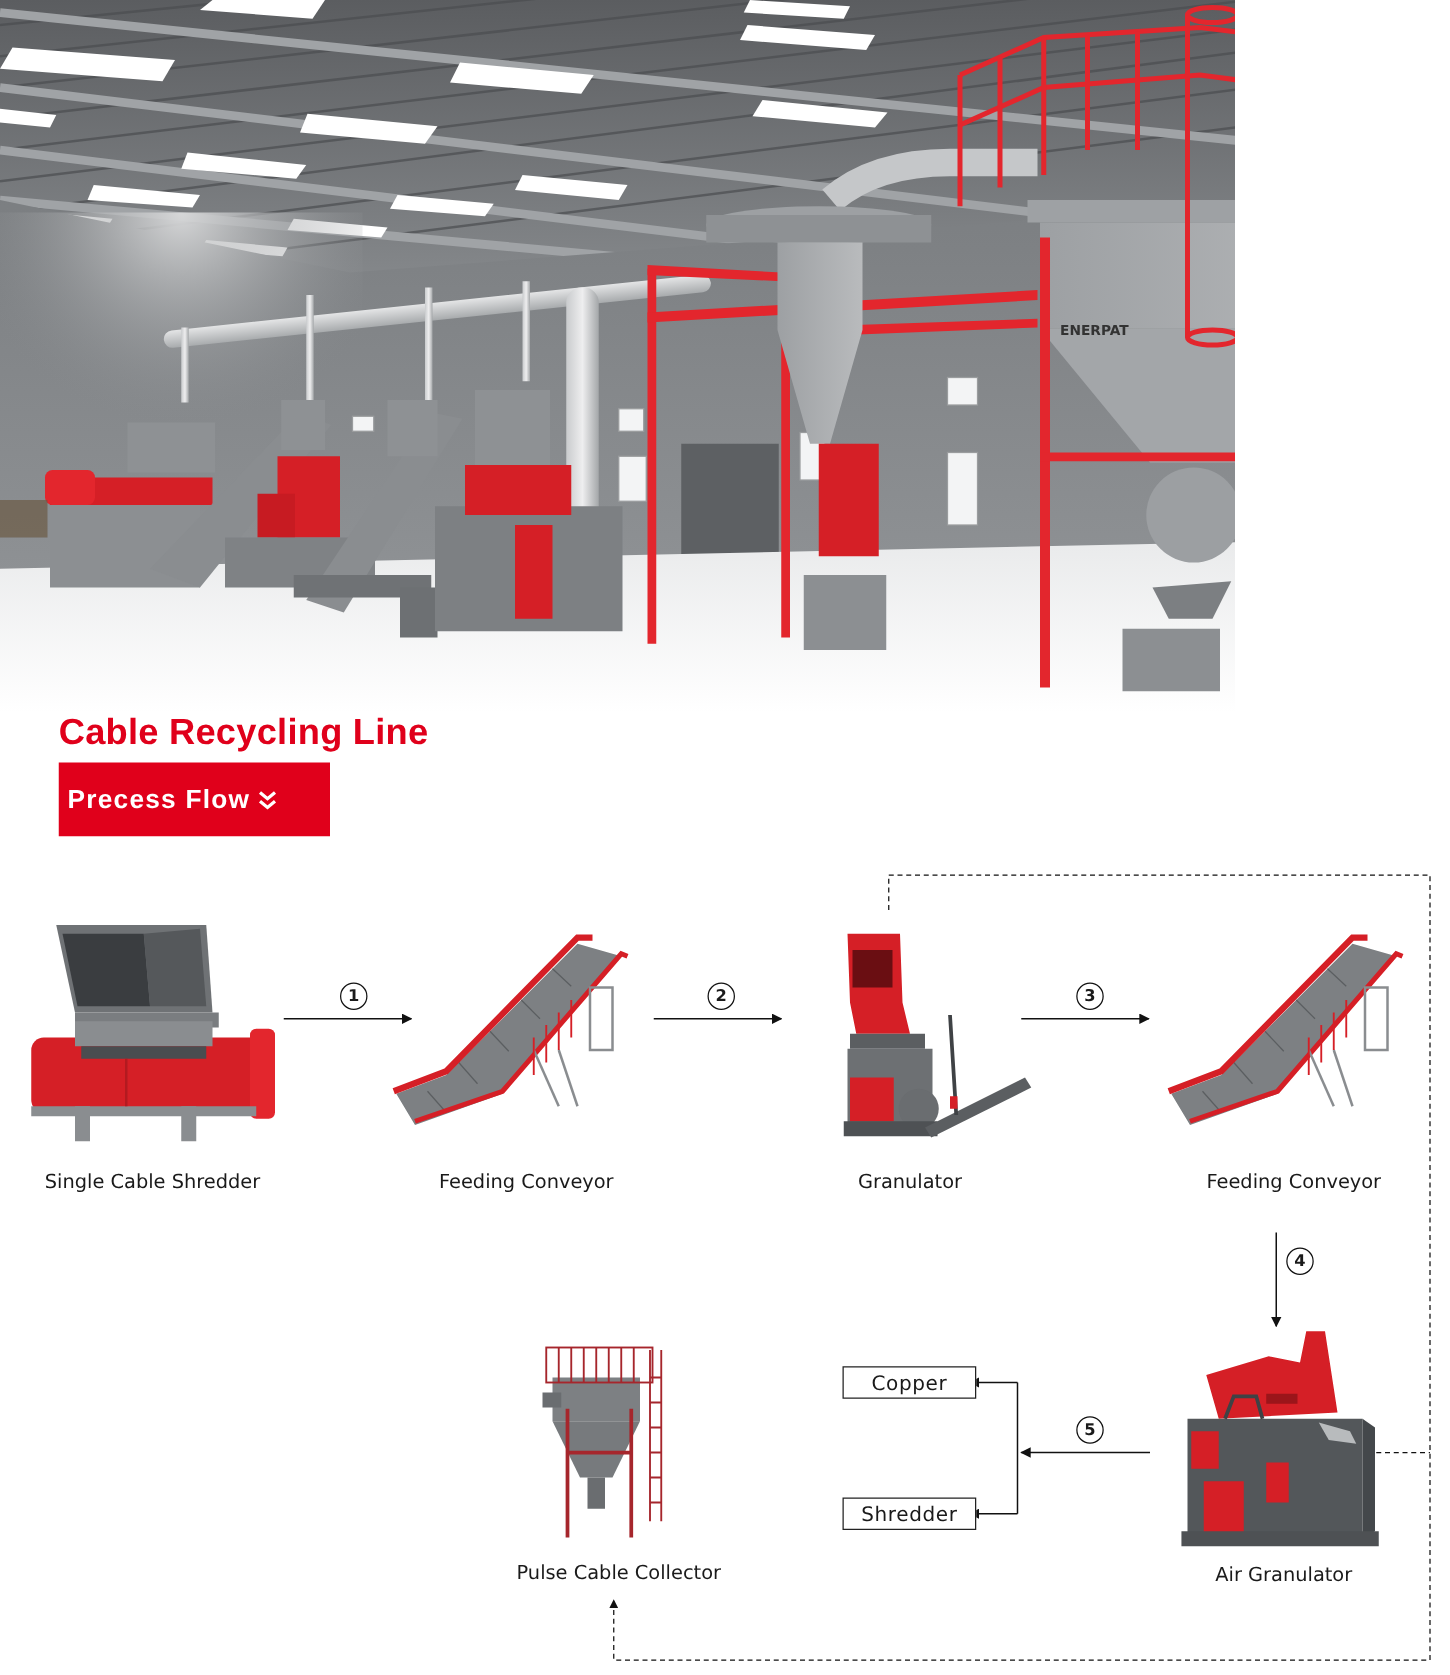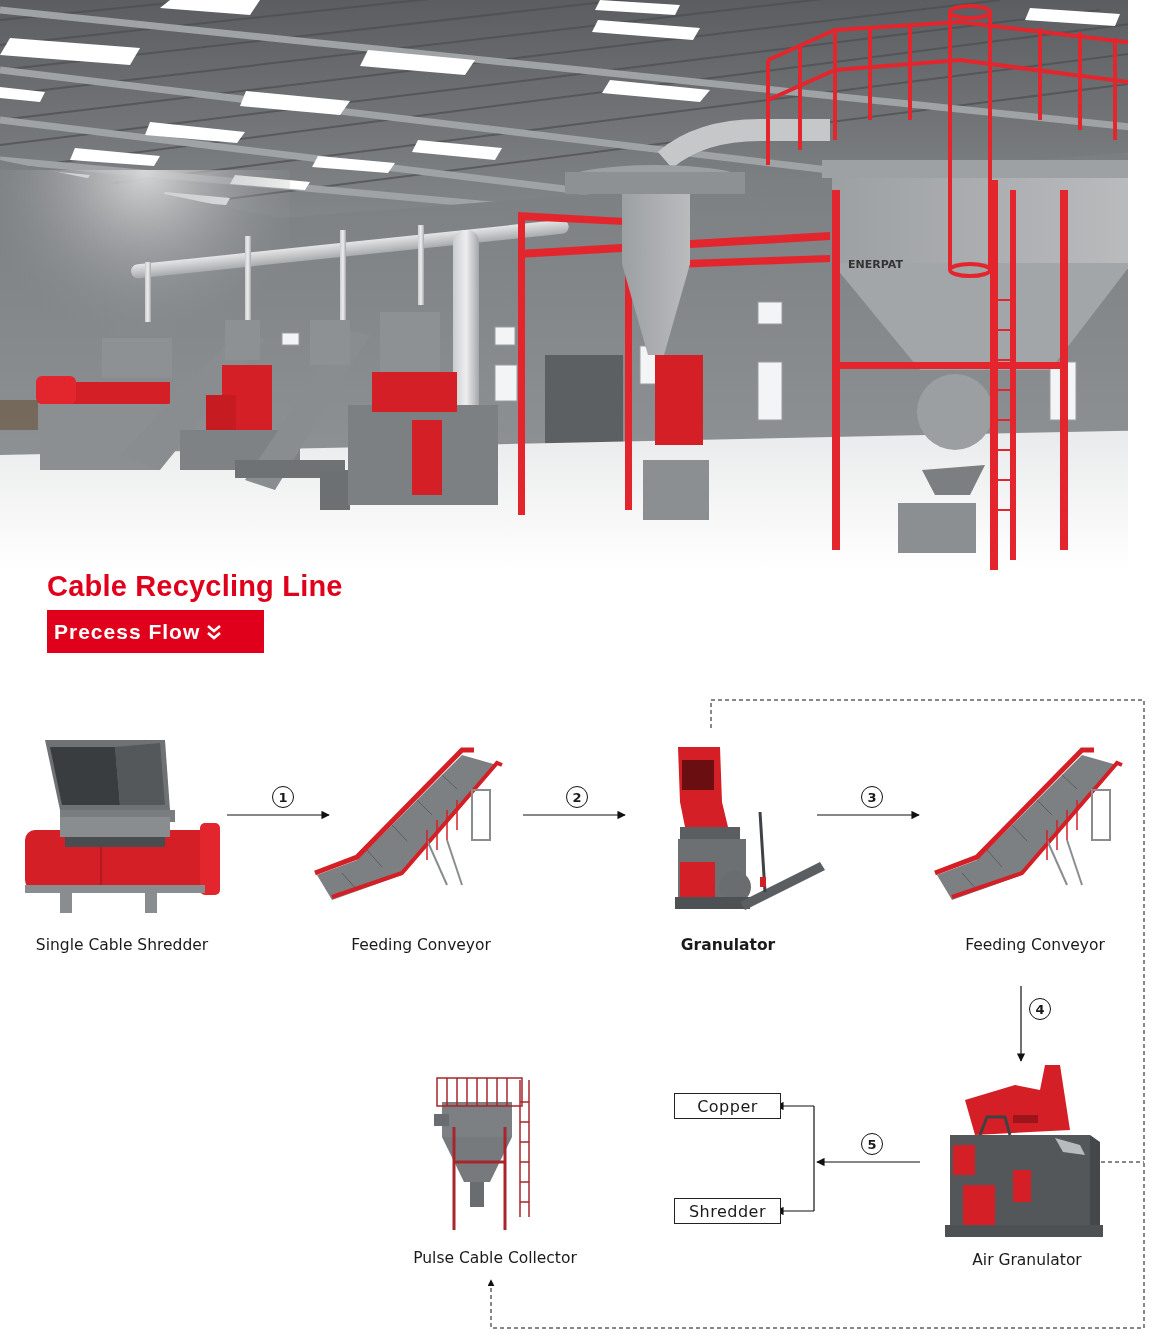--- a/index.html
+++ b/index.html
@@ -7,7 +7,7 @@
   body { position: relative; font-family: "DejaVu Sans", "Liberation Sans", sans-serif; color: #1a1a1a; }
 
   
-  .hero { position: absolute; left: 0; top: 0; width: 1128px; height: 570px; overflow: hidden; background: #ffffff; }
+  .hero { position: absolute; left: 0; top: 0; width: 988px; height: 570px; overflow: hidden; background: #ffffff; }
   .hero svg { display: block; }
 
   

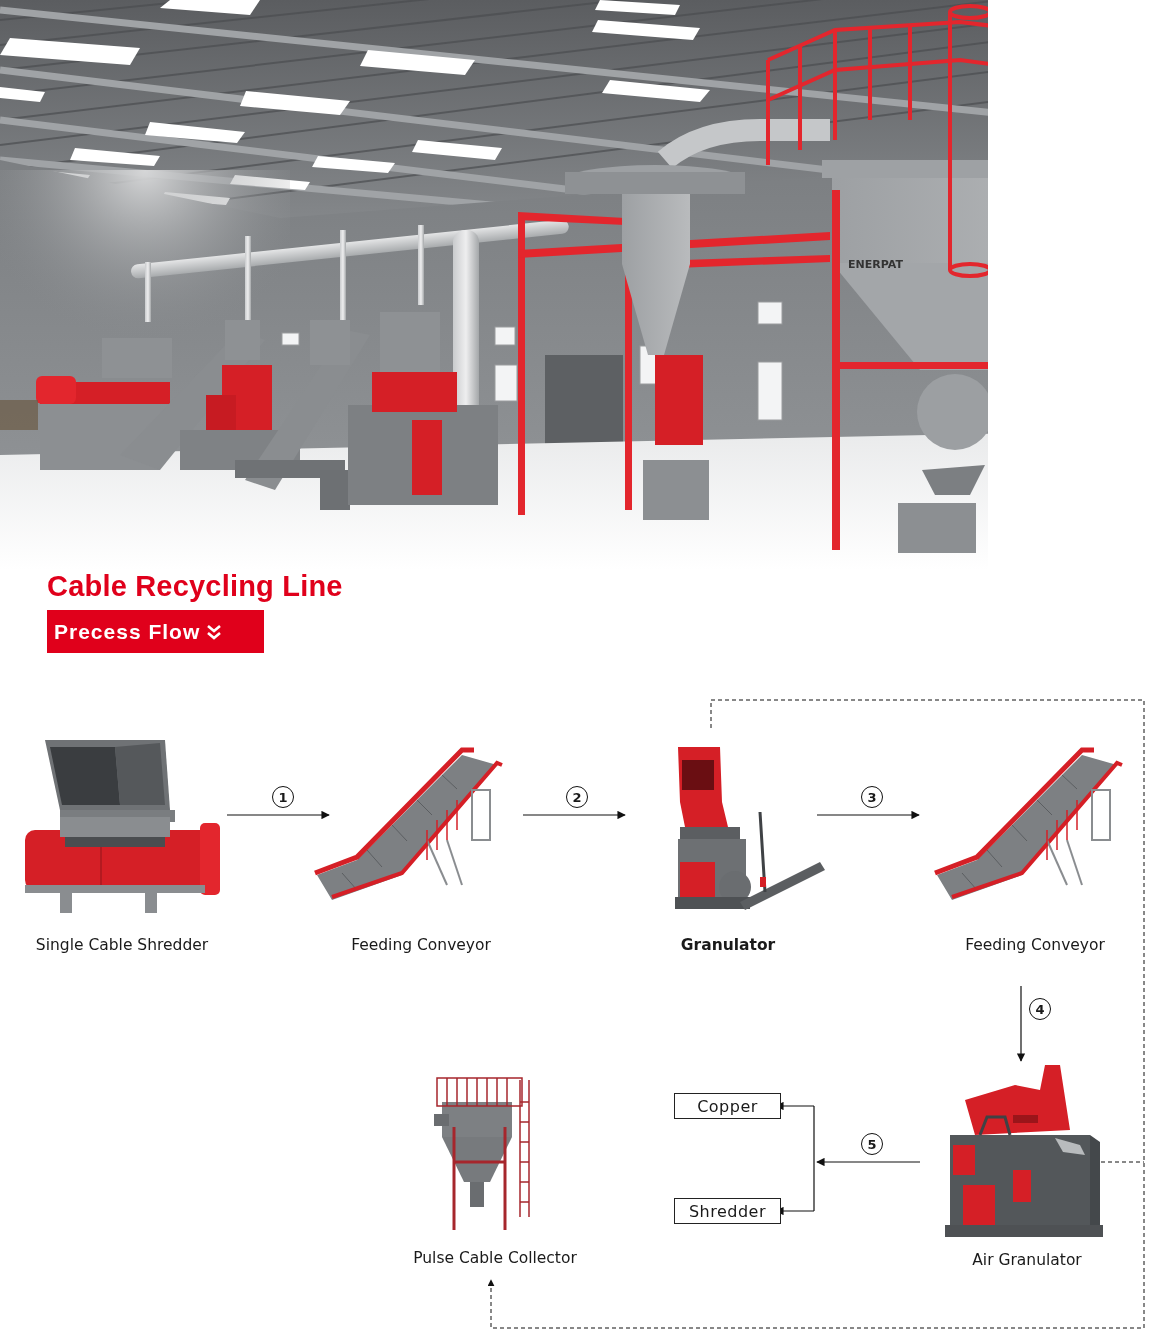--- a/index.html
+++ b/index.html
@@ -12,7 +12,7 @@
 
   
   .title { position: absolute; left: 47px; top: 570px; font-family: "Liberation Sans", sans-serif; font-weight: bold; font-size: 29px; color: #e0001b; letter-spacing: 0.2px; }
-  .pf-btn { position: absolute; left: 47px; top: 610px; width: 217px; height: 43px; background: #e0001b; color: #fff; font-family: "Liberation Sans", sans-serif; font-weight: bold; font-size: 21px; letter-spacing: 1px; display: flex; align-items: center; padding-left: 7px; cursor: pointer; }
+  .pf-btn { position: absolute; left: 47px; top: 610px; width: 217px; height: 59px; background: #e0001b; color: #fff; font-family: "Liberation Sans", sans-serif; font-weight: bold; font-size: 21px; letter-spacing: 1px; display: flex; align-items: center; padding-left: 7px; cursor: pointer; }
   .pf-btn .chev { margin-left: 6px; width: 16px; height: 18px; }
 
   

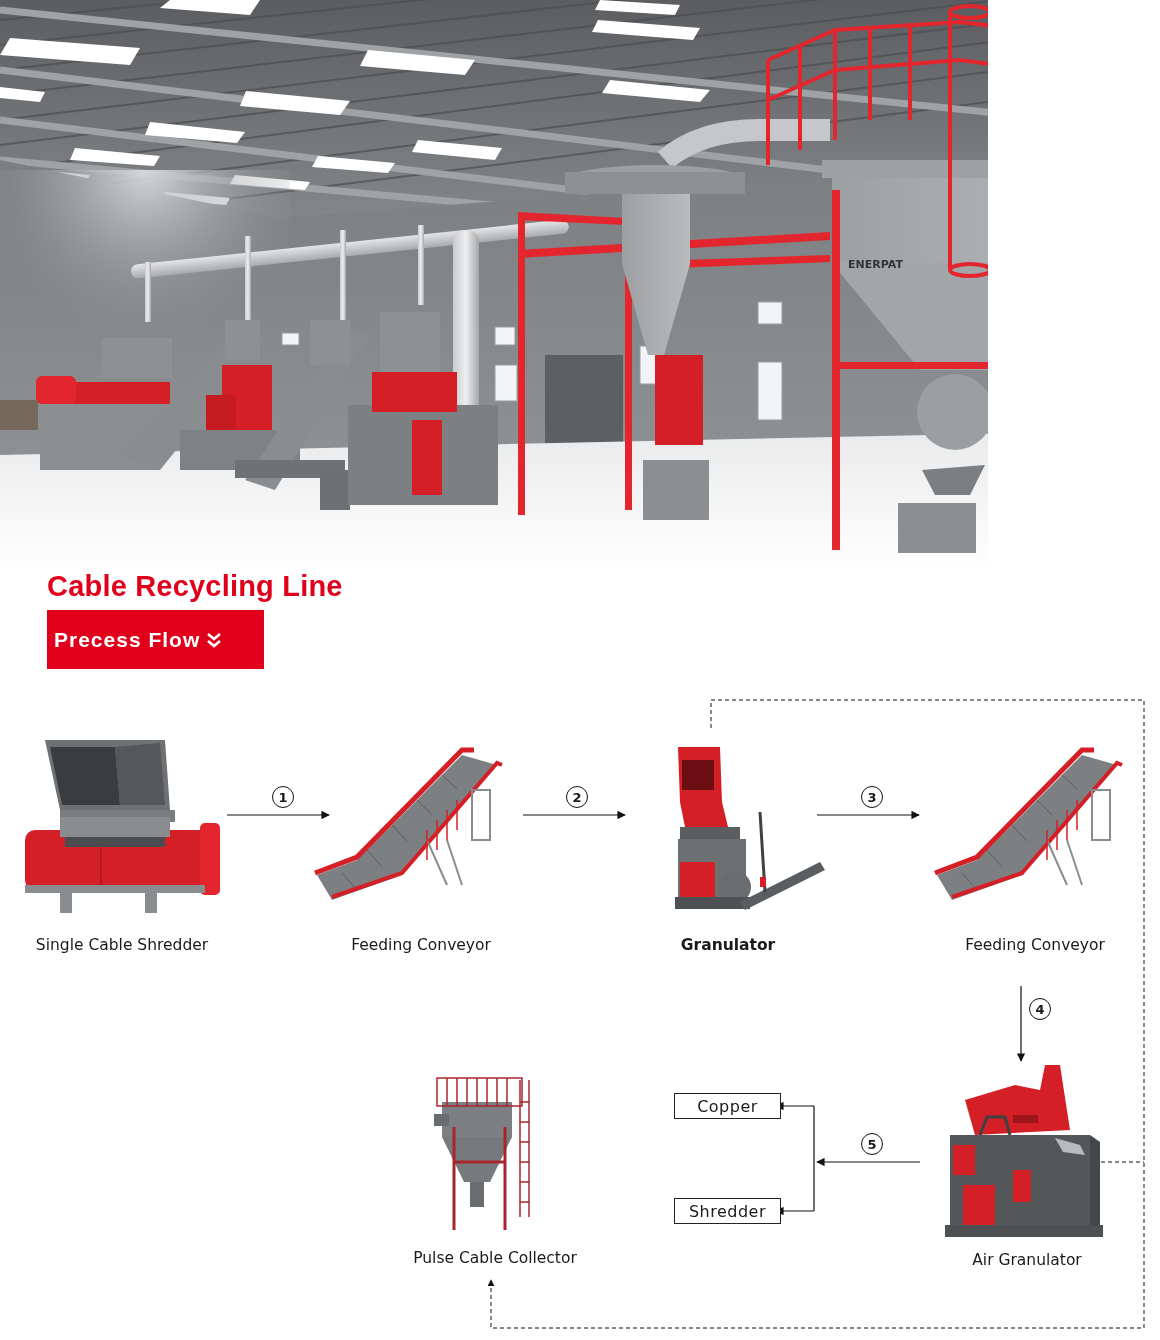--- a/index.html
+++ b/index.html
@@ -303,7 +303,7 @@
     <rect x="90" y="135" width="6" height="10" fill="#d51f26"></rect>
   </svg>
 </div>
-<div class="node-label" style="left:728px;top:936px;font-weight:bold;">Granulator</div>
+<div class="node-label" style="left:728px;top:936px;">Granulator</div>
 
 <div class="node" style="left:932px;top:745px;width:200px;height:160px;">
   <svg width="200" height="160" viewBox="0 0 200 160">

